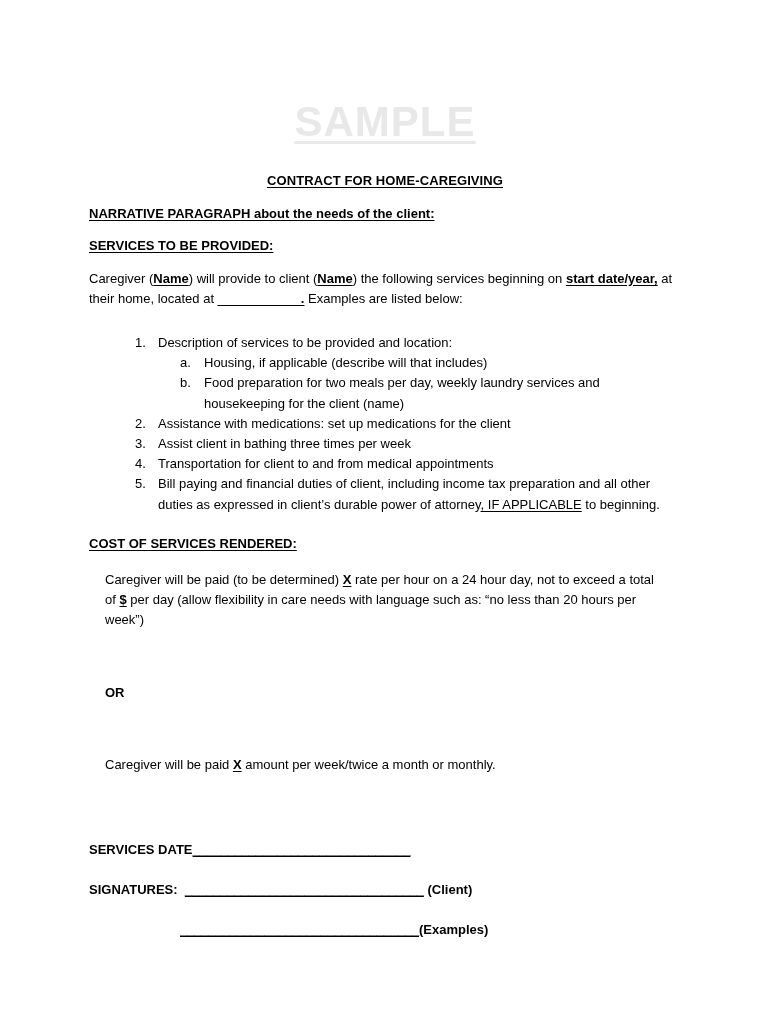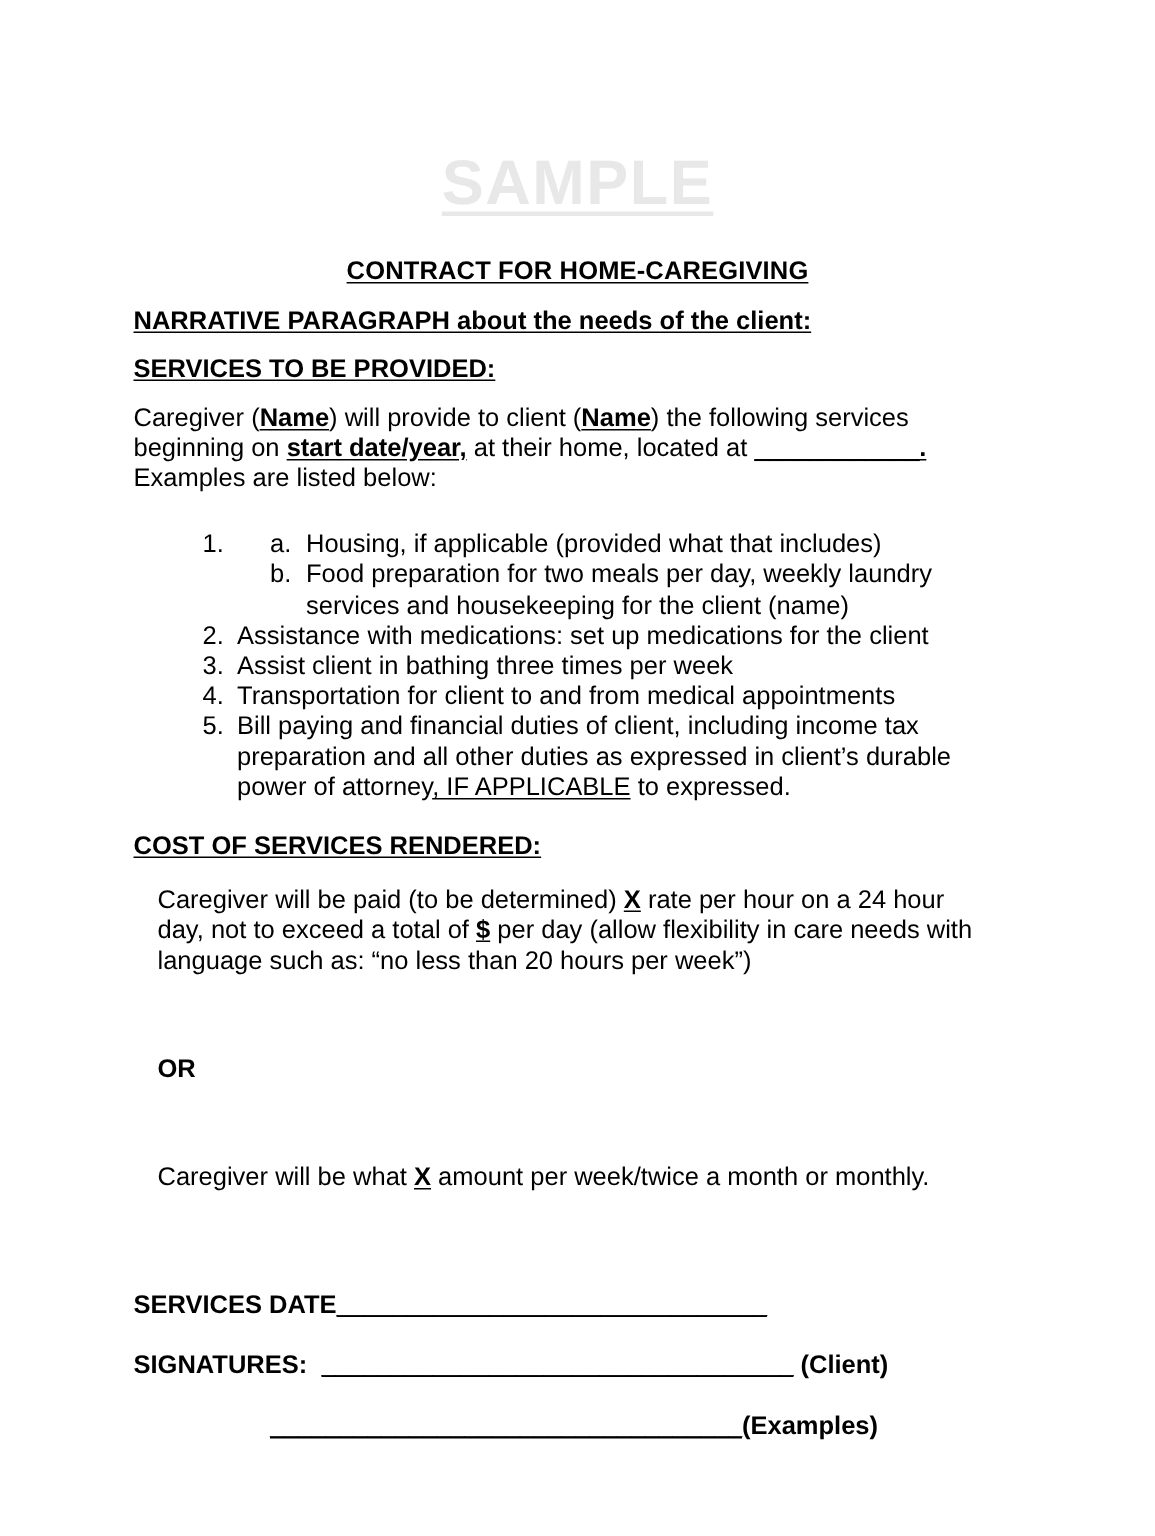--- a/index.html
+++ b/index.html
@@ -48,7 +48,7 @@
     left: 89px;
     top: 171px;
     width: 592px;
-    font-size: 17px;
+    font-size: 13px;
     line-height: 20.2px;
   }
 

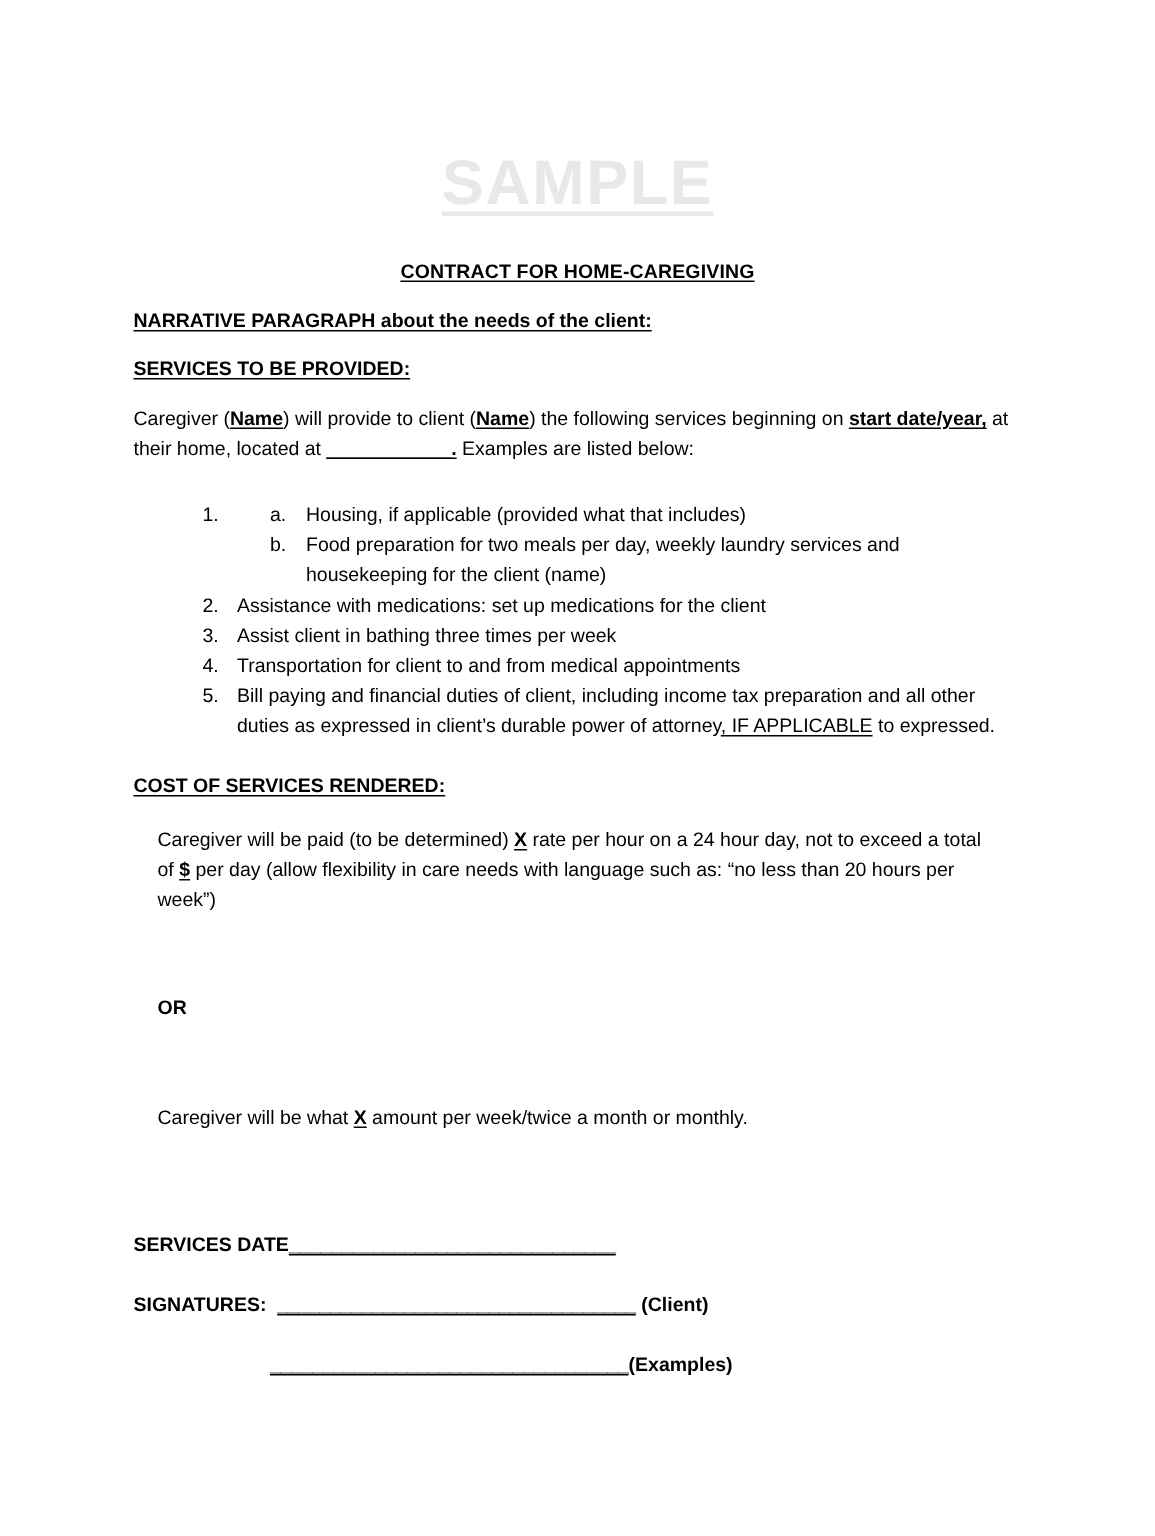--- a/index.html
+++ b/index.html
@@ -177,6 +177,7 @@
 
       <li>
         <span class="marker">1.</span>
+        <span>Description of services to be provided and location:</span>
         <ol class="lvl2">
           <li>
             <span class="marker">a.</span>

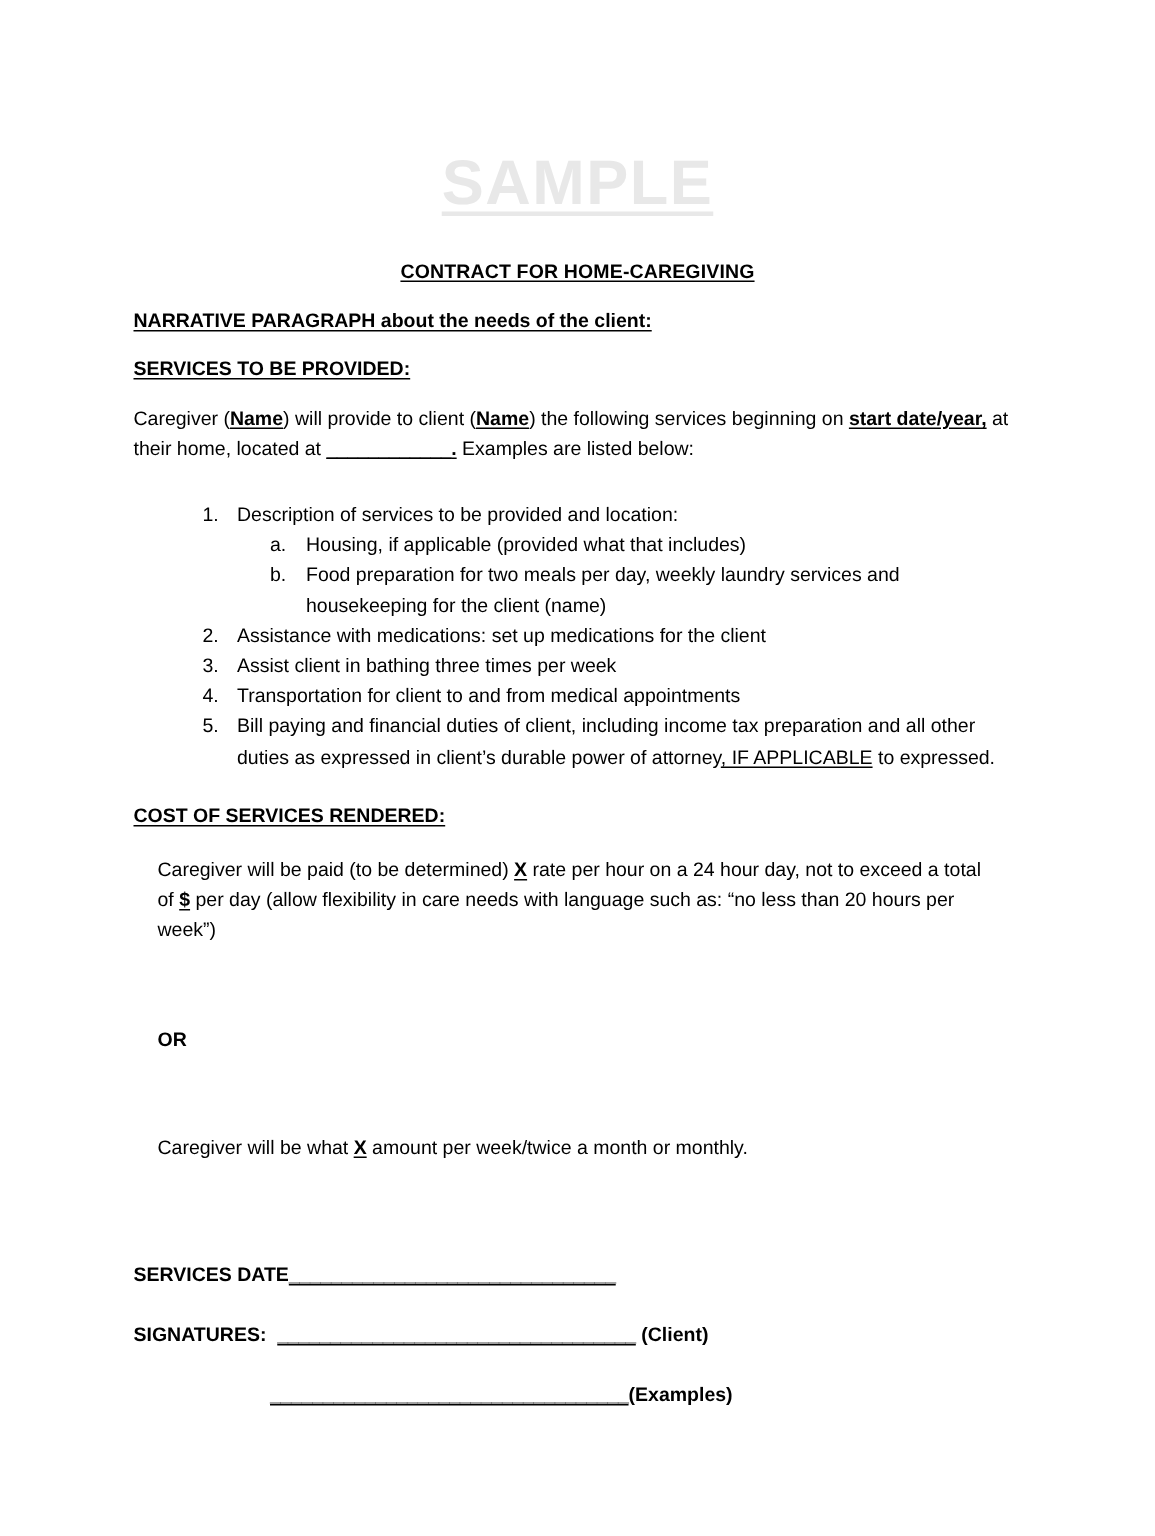--- a/index.html
+++ b/index.html
@@ -181,7 +181,7 @@
         <ol class="lvl2">
           <li>
             <span class="marker">a.</span>
-            <span>Housing, if applicable (provided what that includes)</span>
+            <span>Housing, if applicable (describe will that includes)</span>
           </li>
           <li>
             <span class="marker">b.</span>

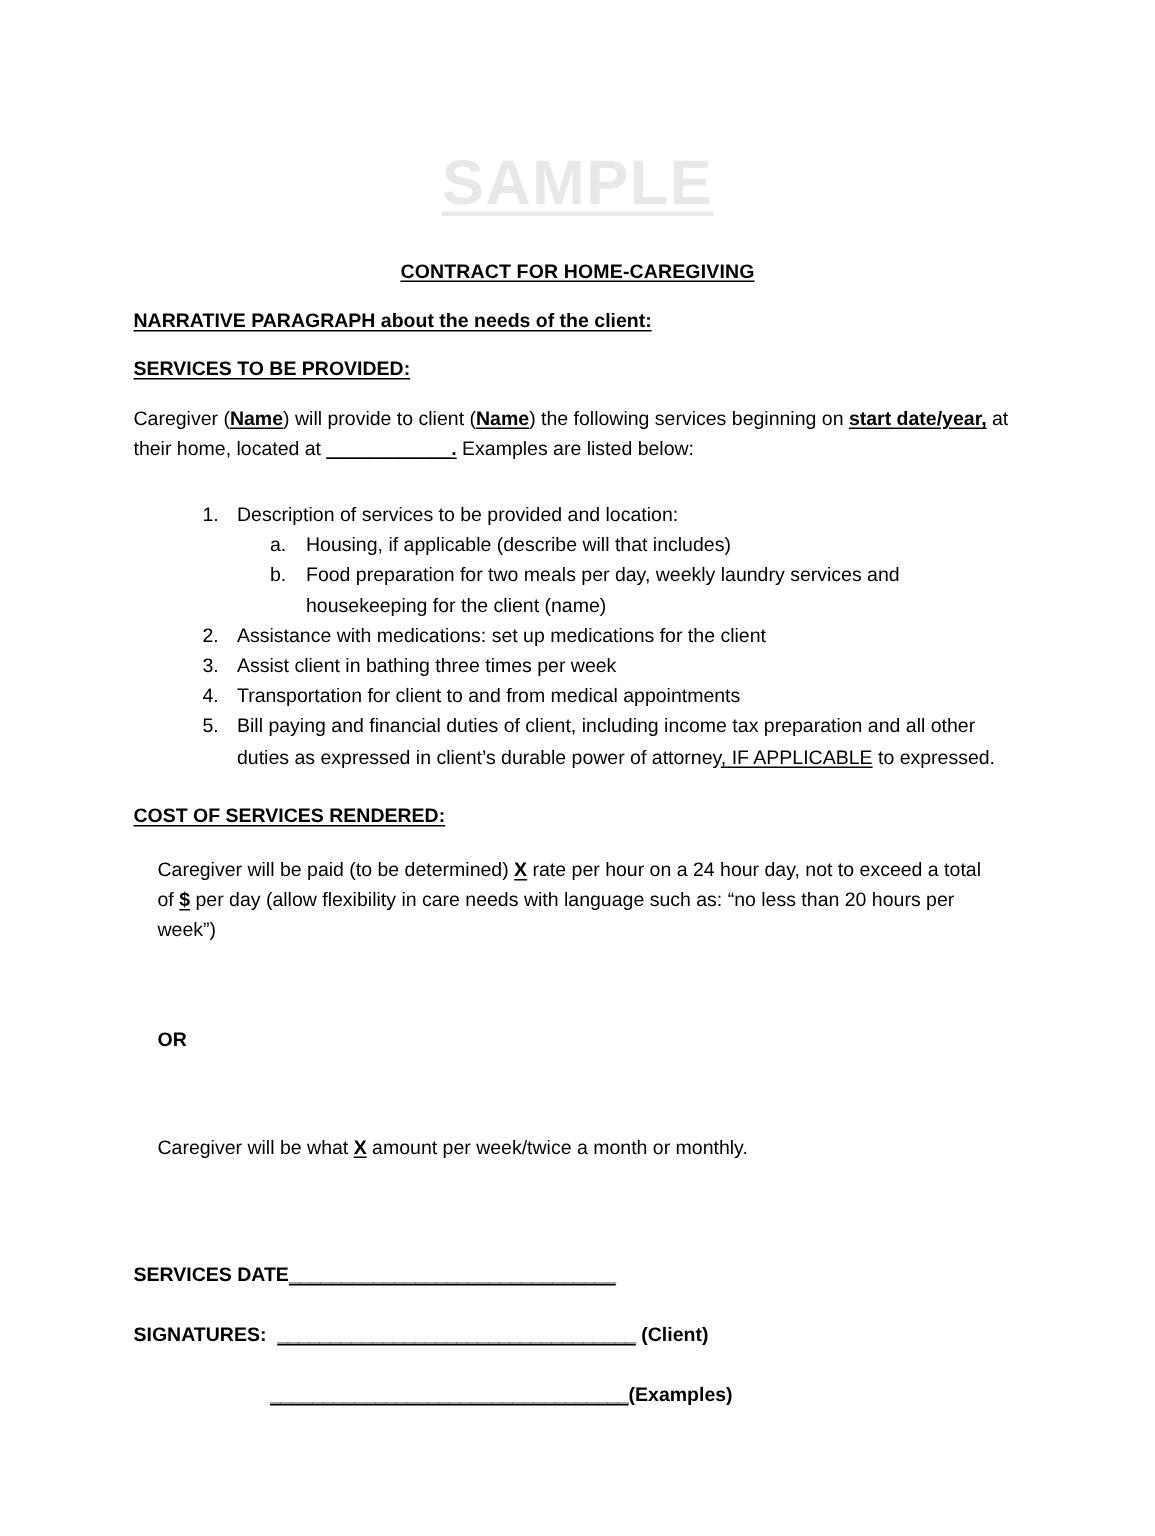--- a/index.html
+++ b/index.html
@@ -207,7 +207,7 @@
 
       <li>
         <span class="marker">5.</span>
-        <span>Bill paying and financial duties of client, including income tax preparation and all other duties as expressed in client’s durable power of attorney</span><span class="ul-only">, IF APPLICABLE</span><span> to expressed.</span>
+        <span>Bill paying and financial duties of client, including income tax preparation and all other duties as expressed in client’s durable power of attorney</span><span class="ul-only">, IF APPLICABLE</span><span> to beginning.</span>
       </li>
 
     </ol>

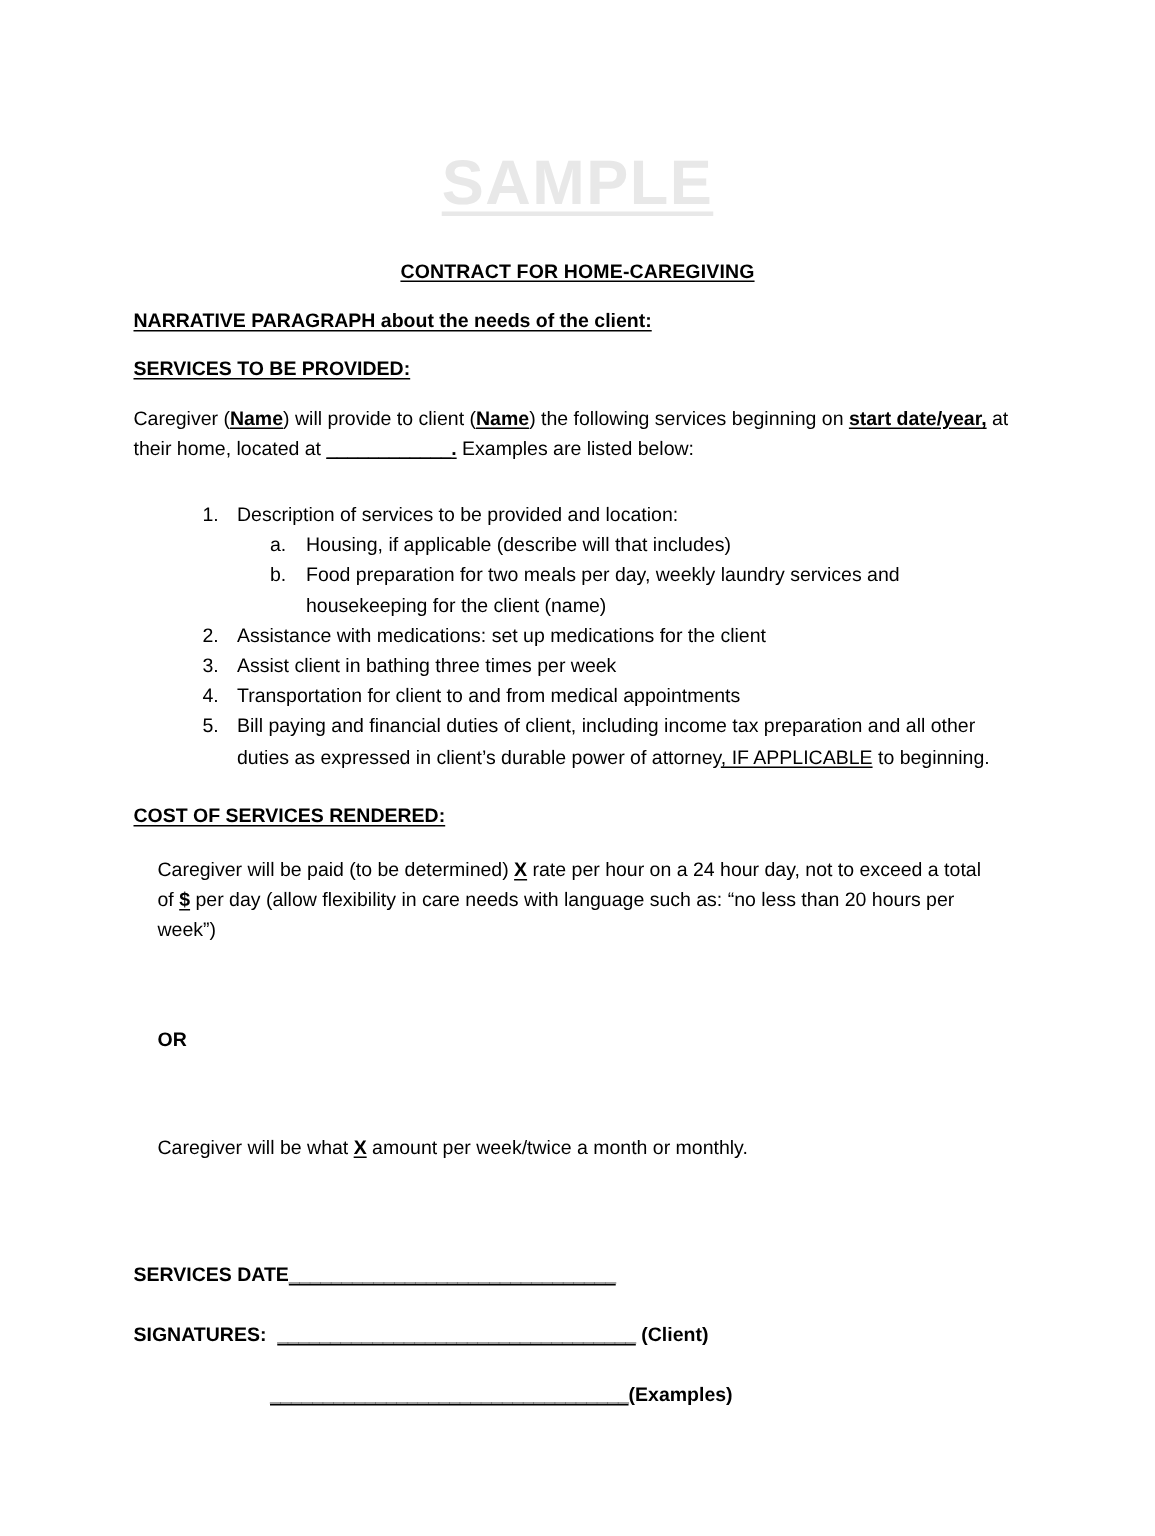--- a/index.html
+++ b/index.html
@@ -224,7 +224,7 @@
 
     <div class="sp-or2"></div>
 
-    <div class="para-tight"><span>Caregiver will be what </span><span class="bold-ul">X</span><span> amount per week/twice a month or monthly.</span></div>
+    <div class="para-tight"><span>Caregiver will be paid </span><span class="bold-ul">X</span><span> amount per week/twice a month or monthly.</span></div>
 
     <div class="sp-sig"></div>
 

